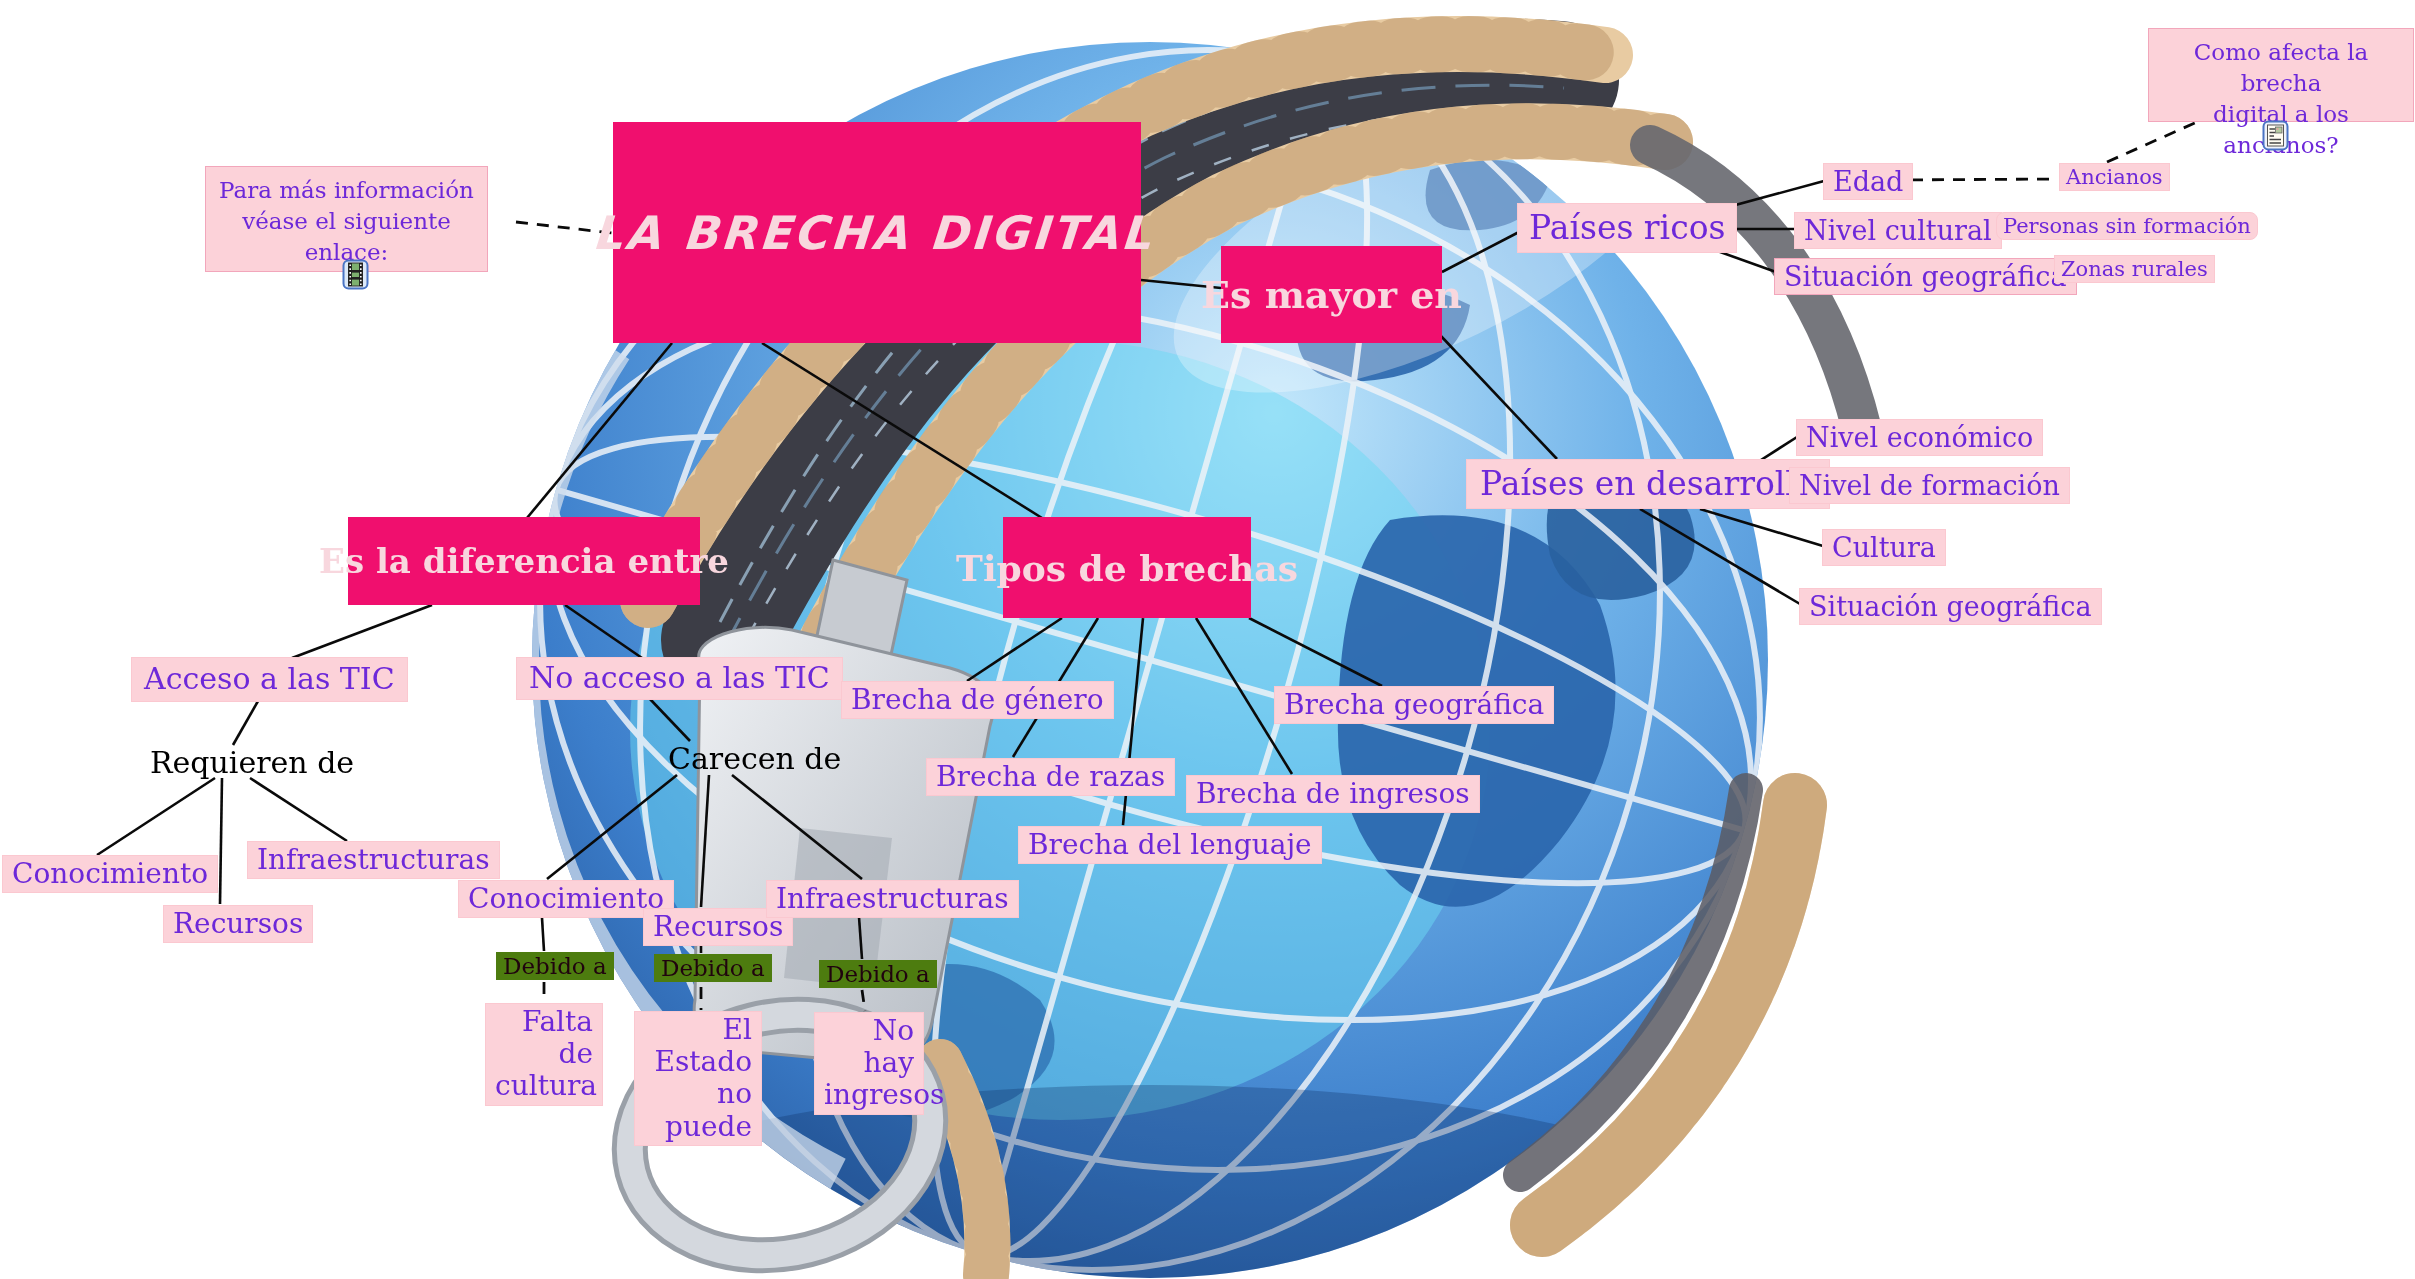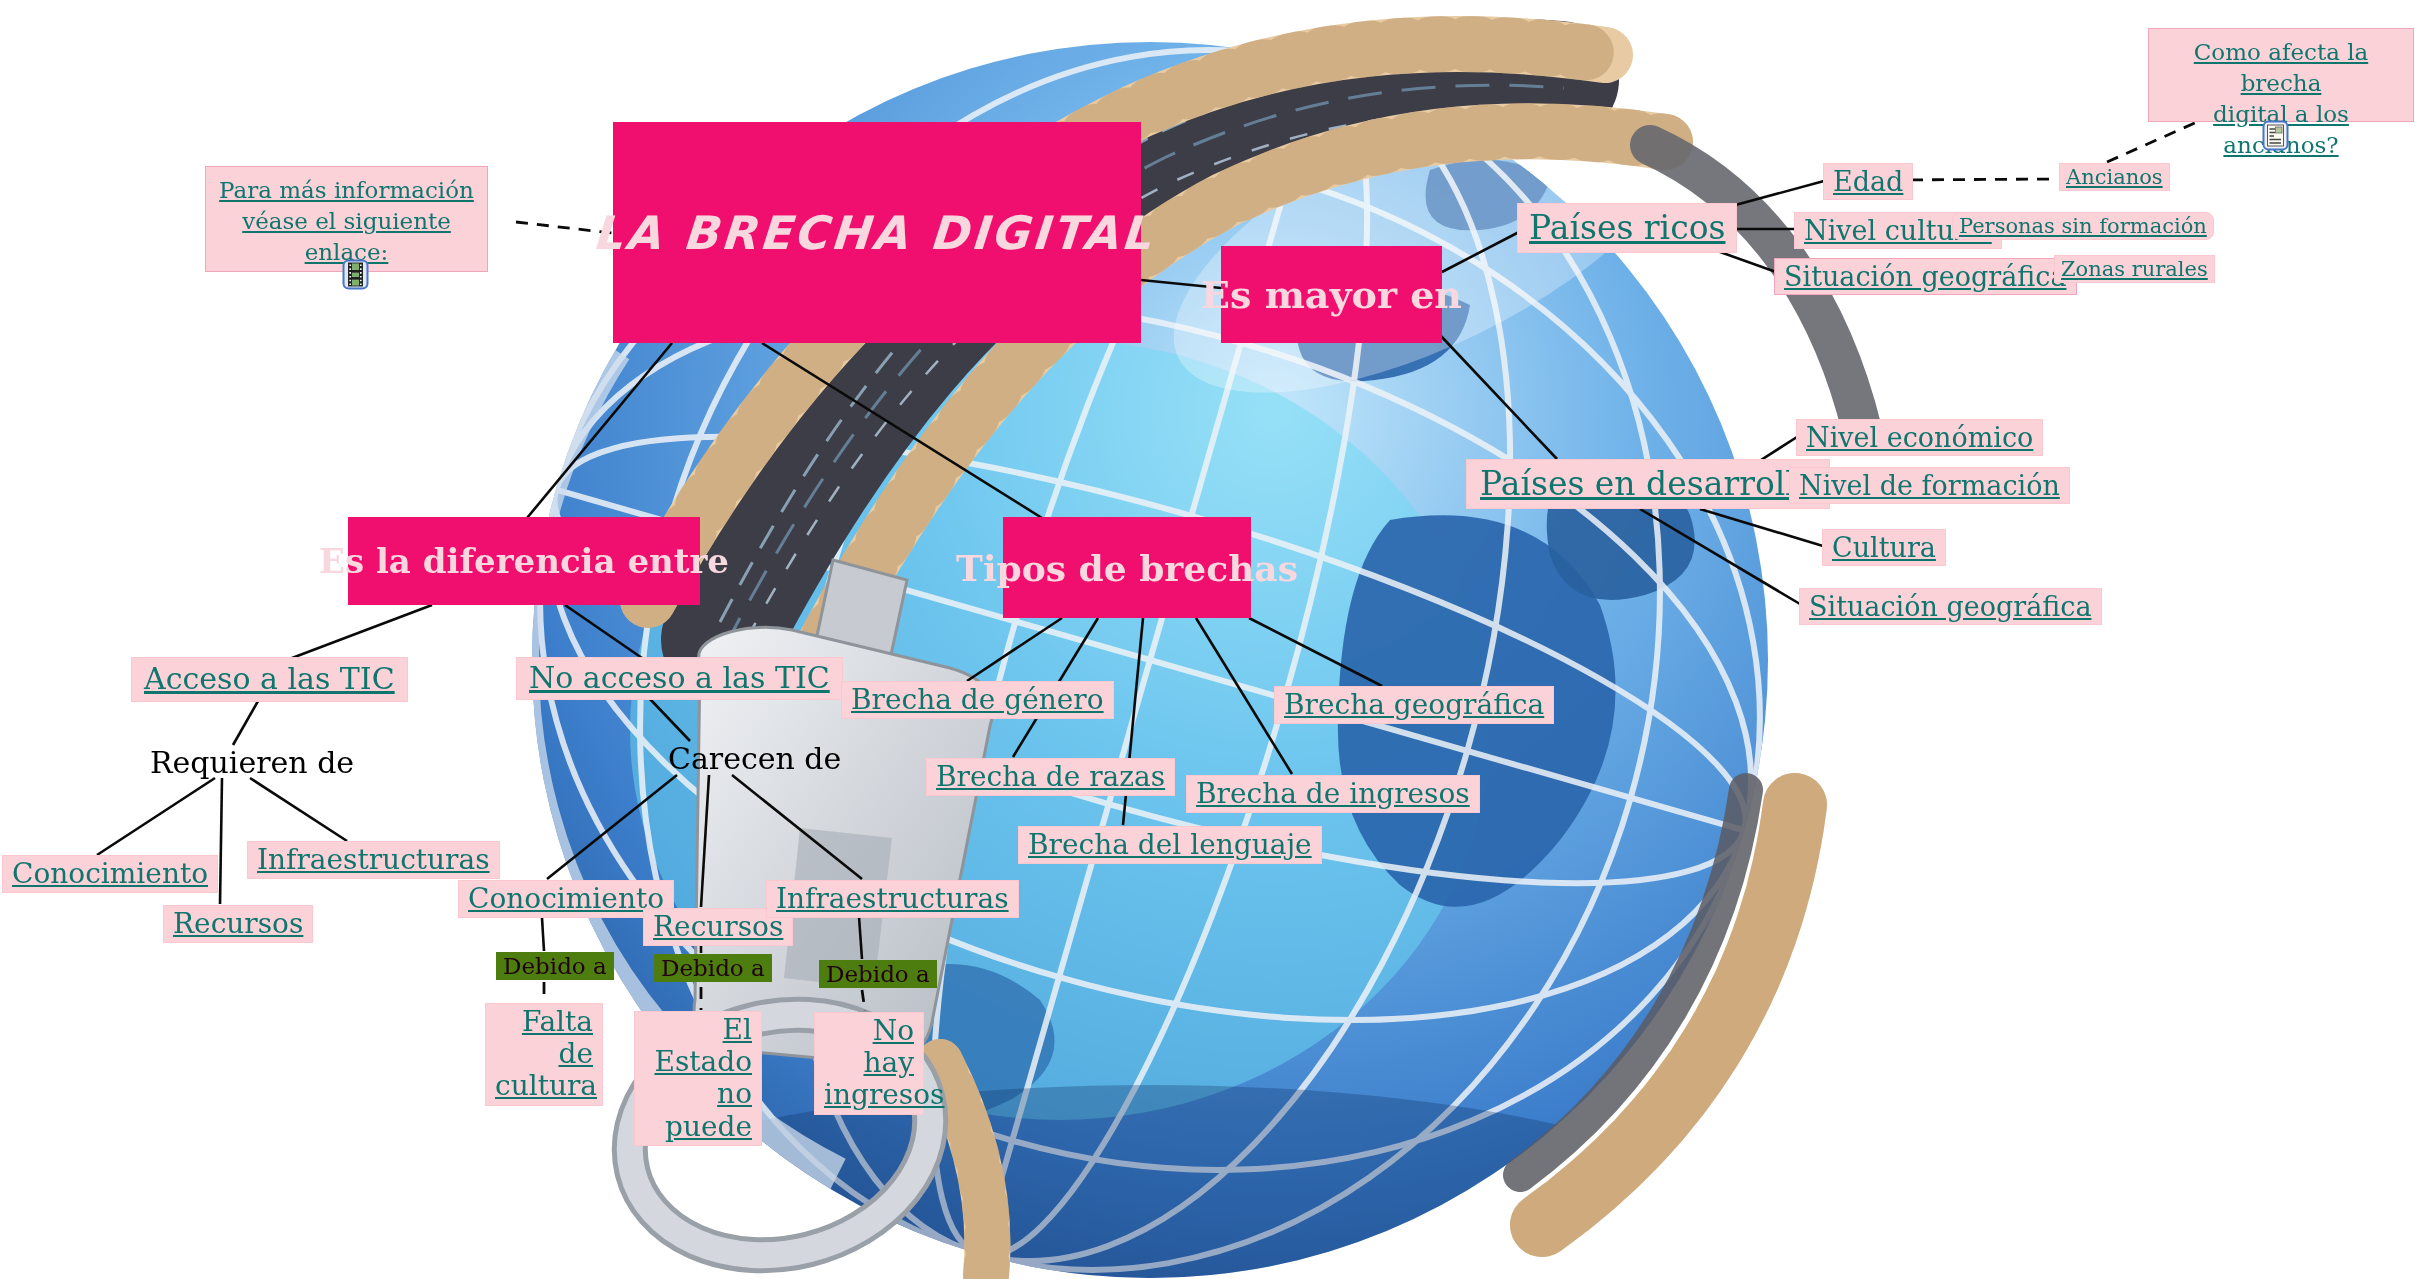--- a/index.html
+++ b/index.html
@@ -10,8 +10,8 @@
   .node{position:absolute;box-sizing:border-box;white-space:nowrap;}
   .dark{background:#F00F6E;color:#F8D7DE;font-weight:bold;
         display:flex;align-items:center;justify-content:center;text-align:center;}
-  .light{background:#FCD2D9;color:#0f766e;border:1px solid #F2A6BB;
-         padding:2px 9px;font-size:28px;line-height:1.15;text-decoration:underline;}
+  .light{background:#FCD2D9;color:#6d28d9;border:1px solid #F2A6BB;
+         padding:2px 9px;font-size:28px;line-height:1.15;}
   .noborder{border:1px solid #FBC8D0;}
   .small{font-size:21px;padding:1px 6px;}
   .plain{color:#000;font-size:30px;background:transparent;}

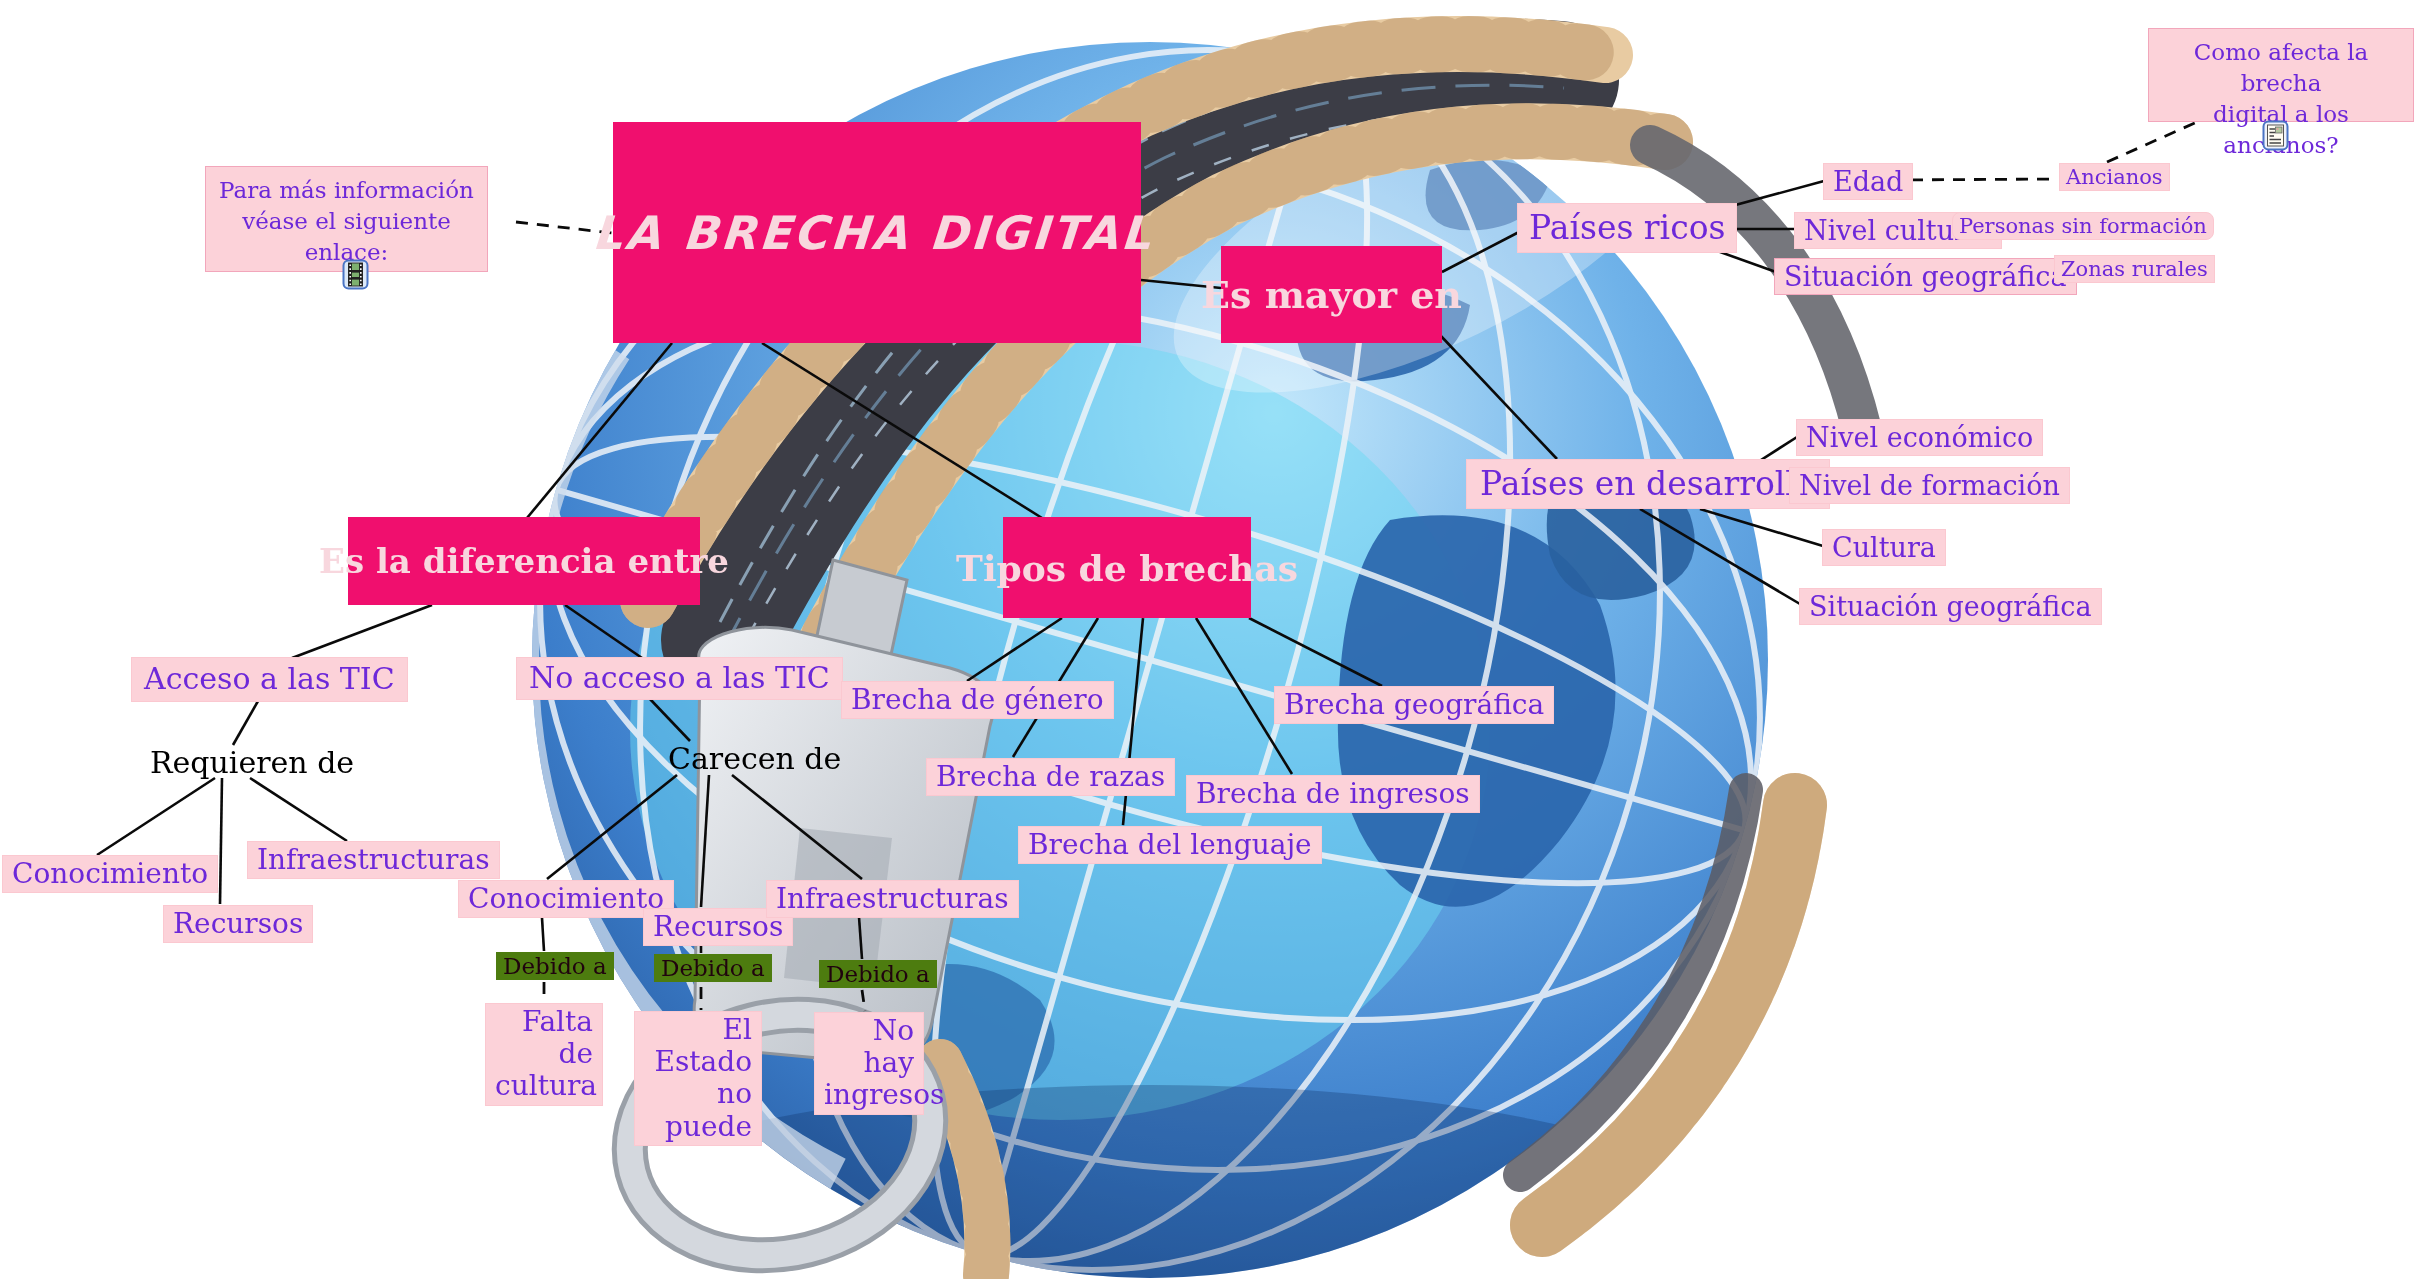--- a/index.html
+++ b/index.html
@@ -208,7 +208,7 @@
   <div class="node light small noborder" style="left:2059px;top:163px;">
     <span>Ancianos</span>
   </div>
-  <div class="node light small noborder" style="left:1952px;top:212px;border-radius:8px;">
+  <div class="node light small noborder" style="left:1996px;top:212px;border-radius:8px;">
     <span>Personas sin formación</span>
   </div>
   <div class="node light small noborder" style="left:2054px;top:255px;">

